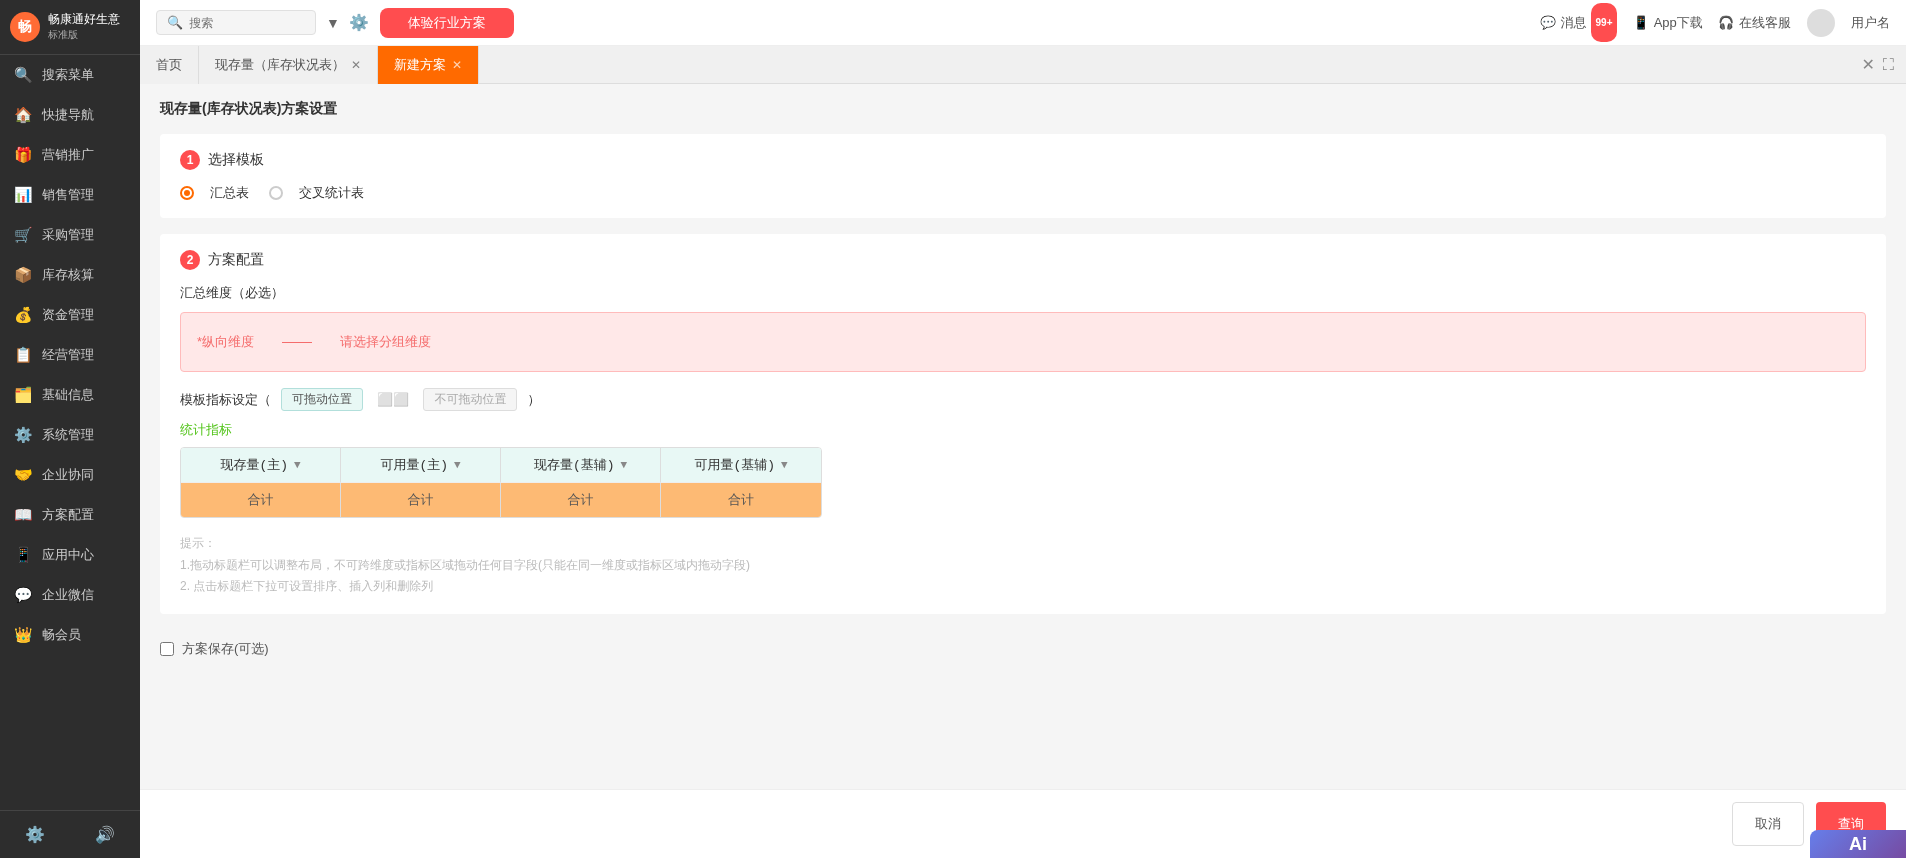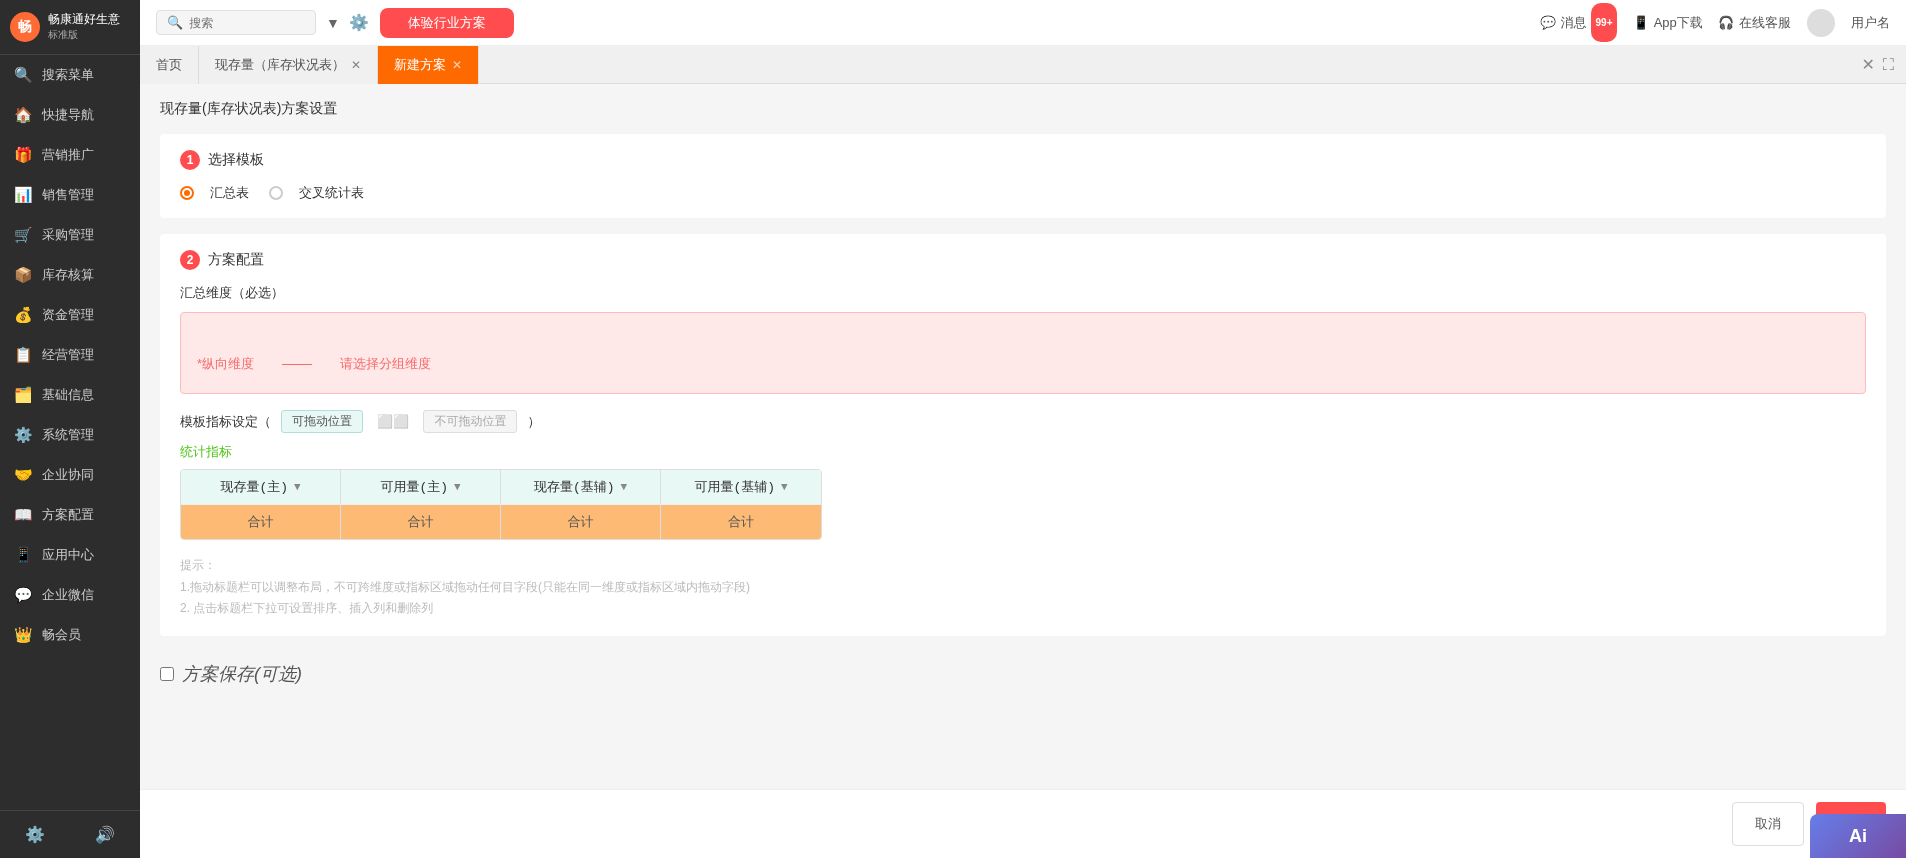--- a/index.html
+++ b/index.html
@@ -249,6 +249,7 @@
       font-size: 14px;
       color: #333;
       margin-bottom: 16px;
+      font-weight: bold;
     }
 
     .section-card {

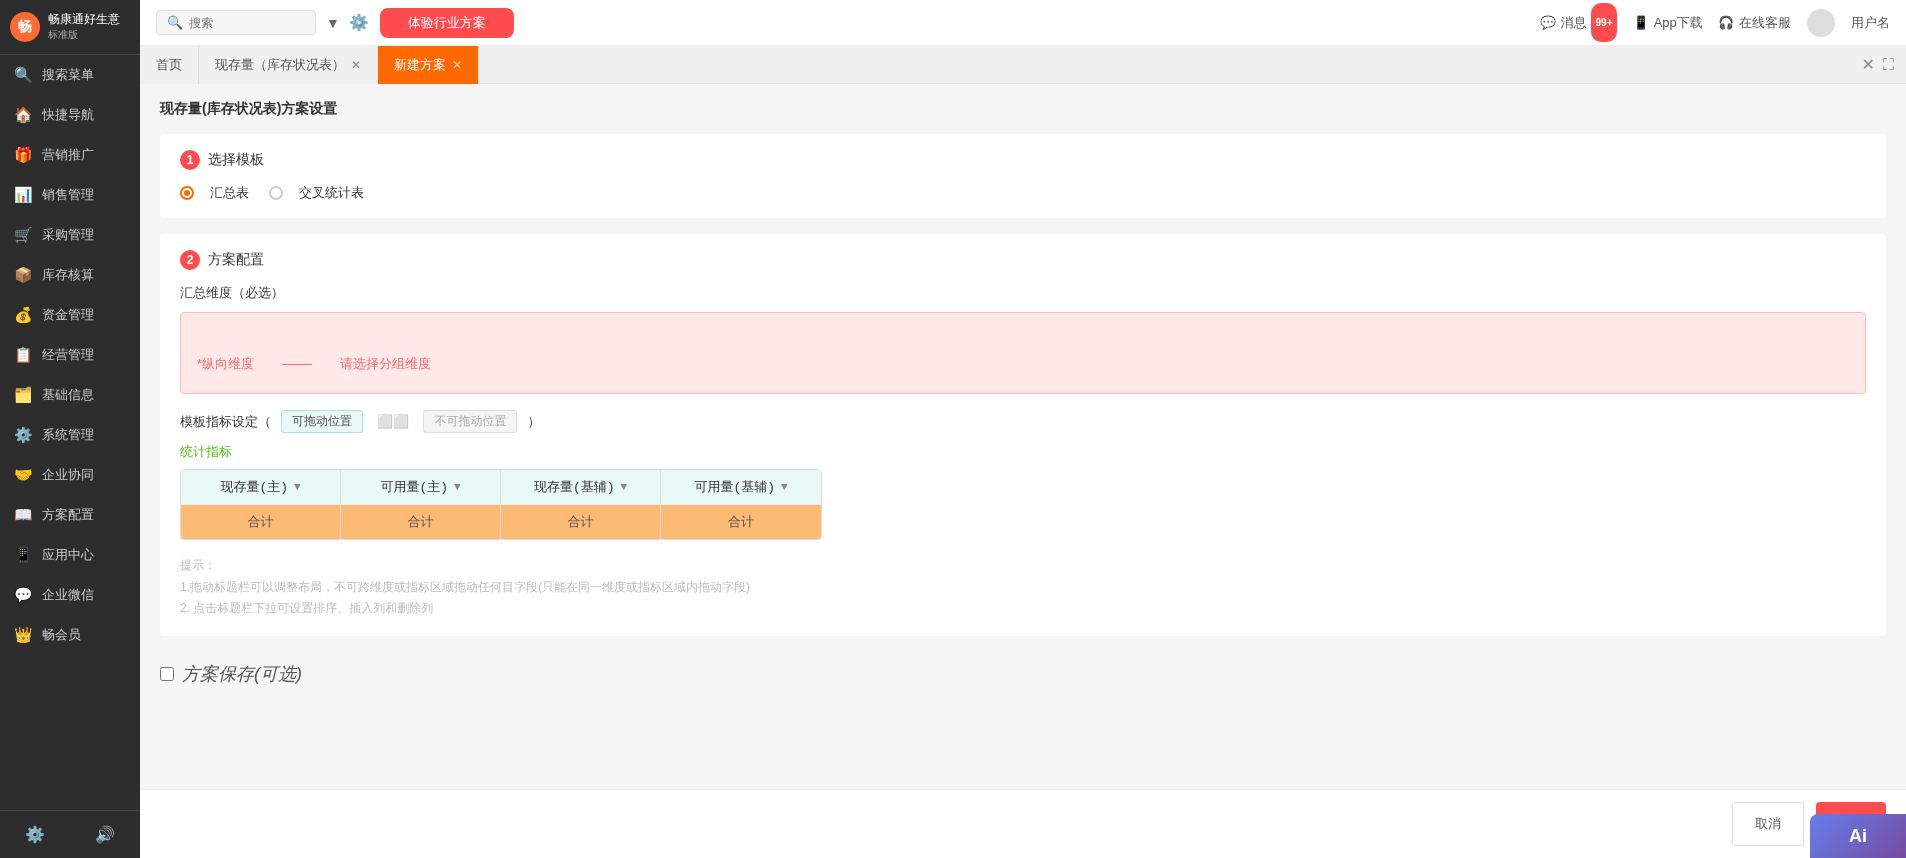--- a/index.html
+++ b/index.html
@@ -336,7 +336,6 @@
       gap: 24px;
       color: #f56c6c;
       font-size: 13px;
-      margin-top: 22px;
     }
     .dimension-required {
       color: #f56c6c;

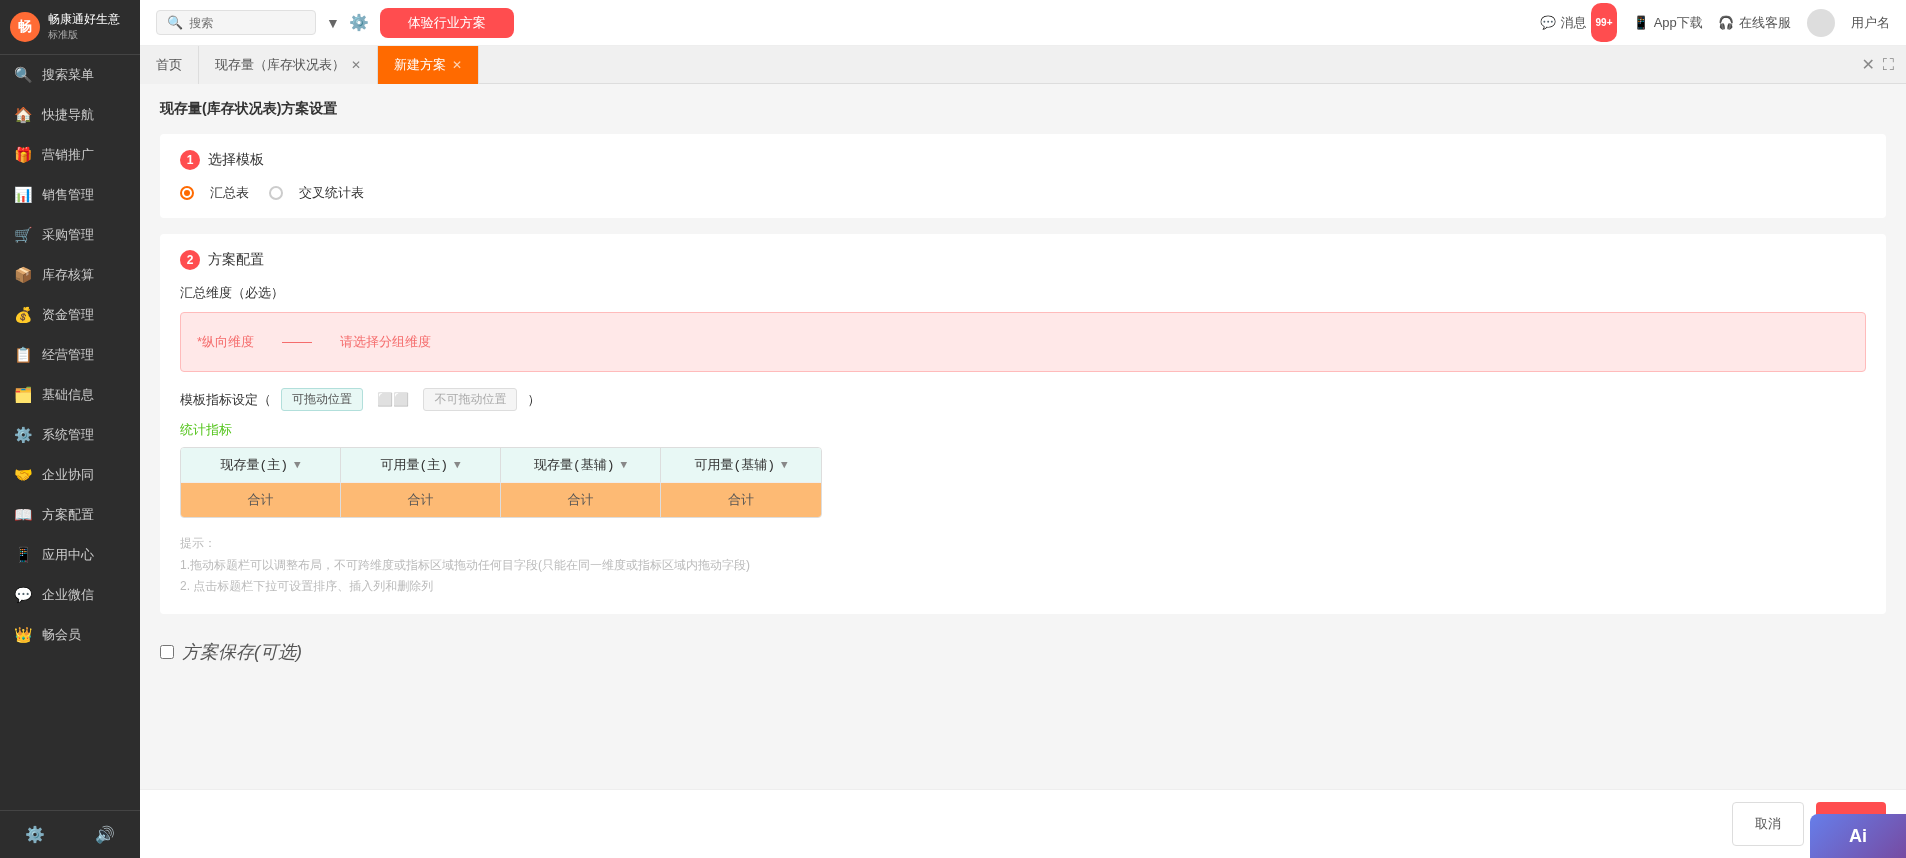--- a/index.html
+++ b/index.html
@@ -450,9 +450,8 @@
       cursor: pointer;
     }
     .save-label {
-      font-size: 18px;
-      color: #555;
-      font-style: italic;
+      font-size: 13px;
+      color: #555;
     }
 
     

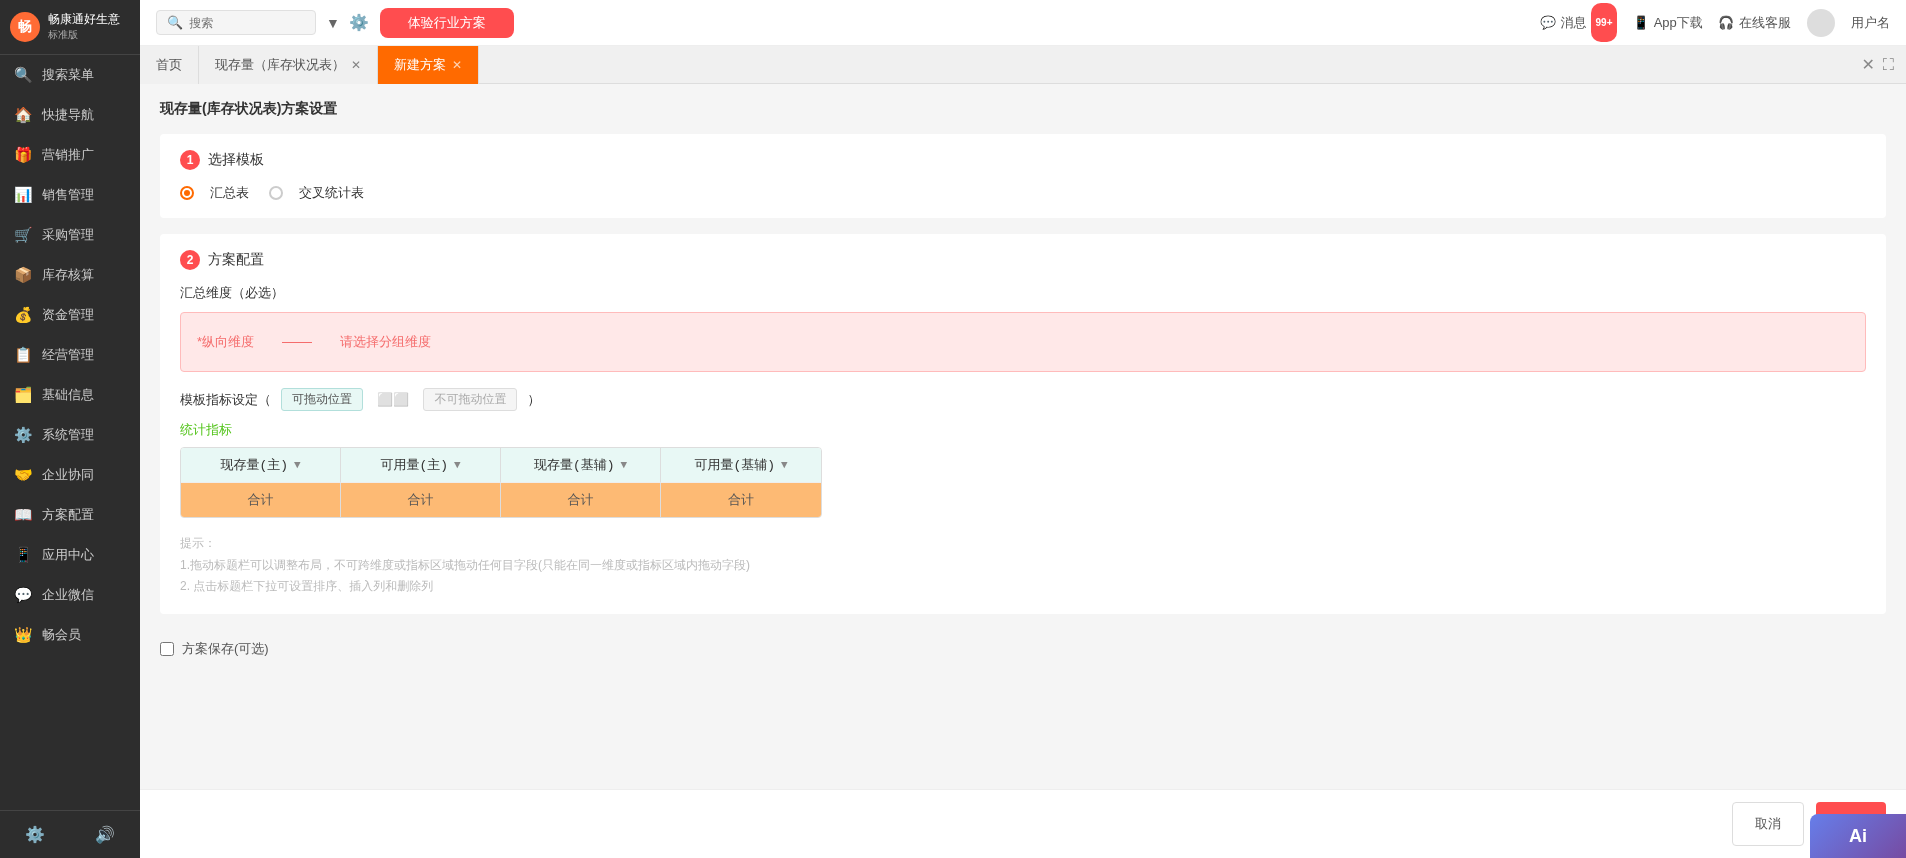--- a/index.html
+++ b/index.html
@@ -489,7 +489,7 @@
       right: 0;
       bottom: 0;
       width: 96px;
-      height: 44px;
+      height: 28px;
       background: linear-gradient(135deg, #667eea 0%, #764ba2 100%);
       color: white;
       display: flex;

